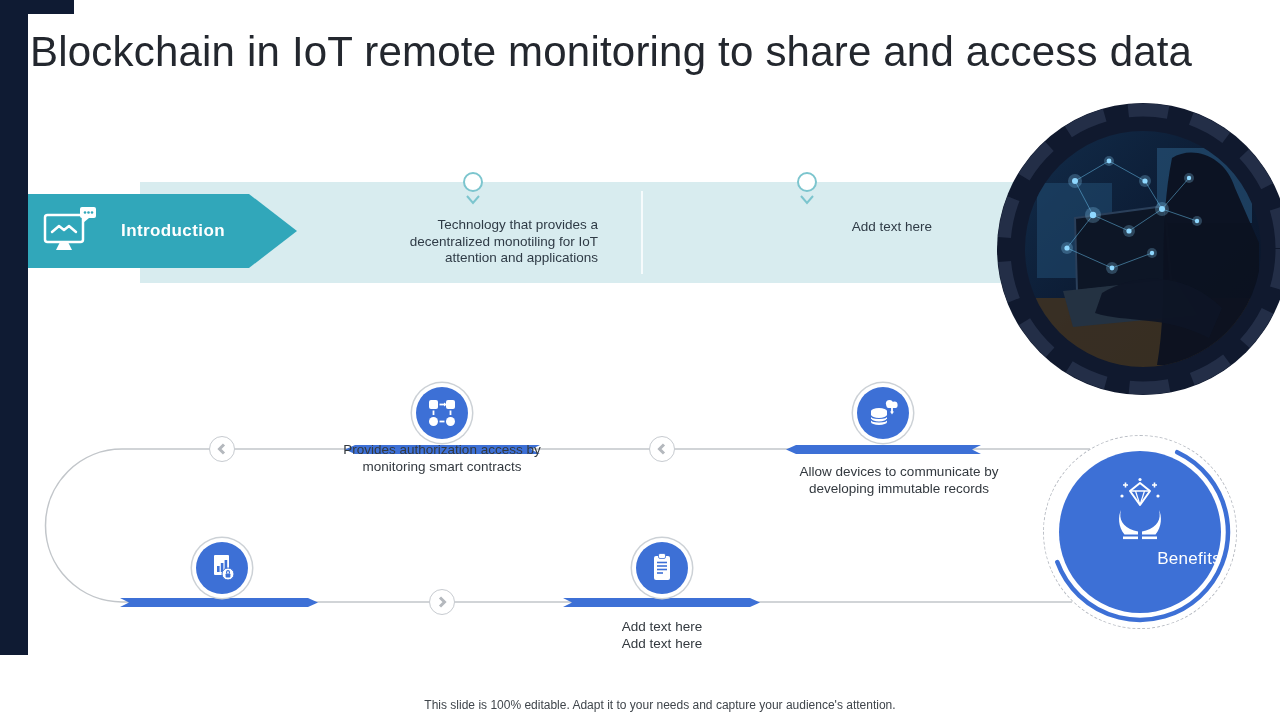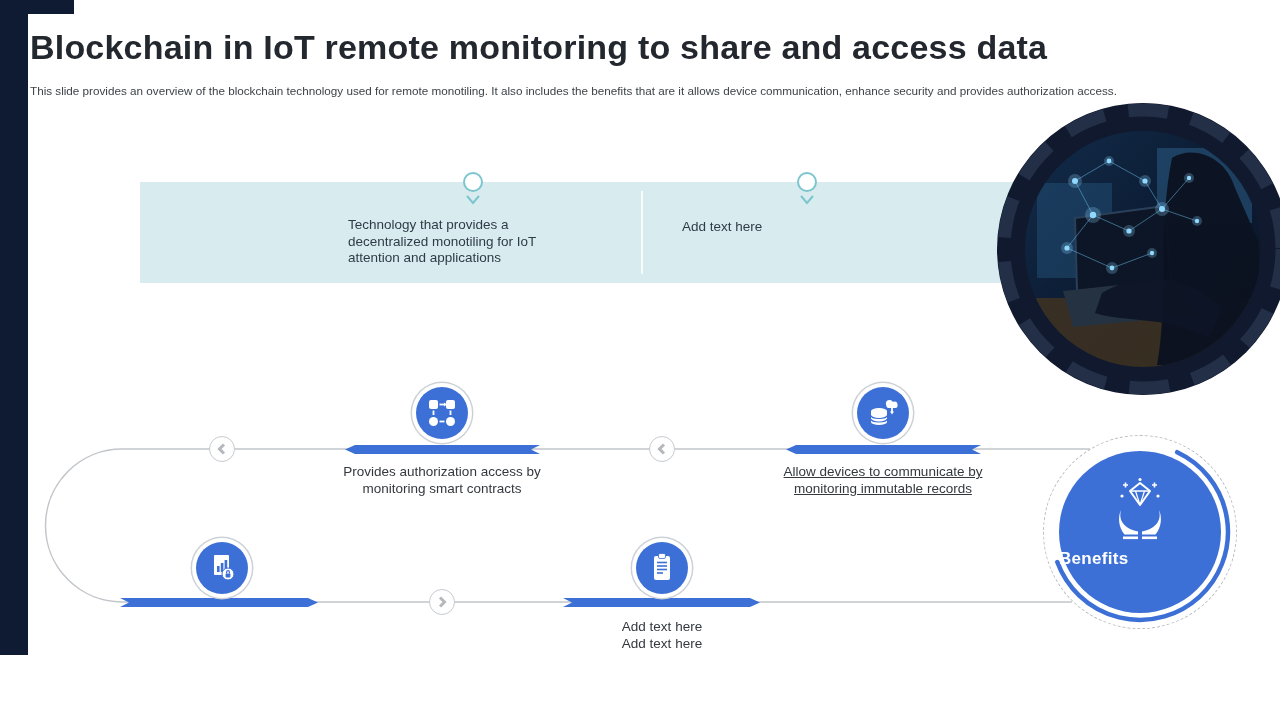--- a/index.html
+++ b/index.html
@@ -12,7 +12,7 @@
   .left-bar{left:0;top:0;width:28px;height:655px;background:#0f1b33;}
 
   
-  .title{left:30px;top:28px;width:1190px;font-size:34px;font-weight:bold;color:#23272e;letter-spacing:.2px;}
+  .title{left:30px;top:28px;width:1190px;font-size:42px;font-weight:normal;color:#23272e;letter-spacing:.2px;}
   .subtitle{left:30px;top:84px;width:1150px;font-size:11.7px;color:#3d4349;}
 
   

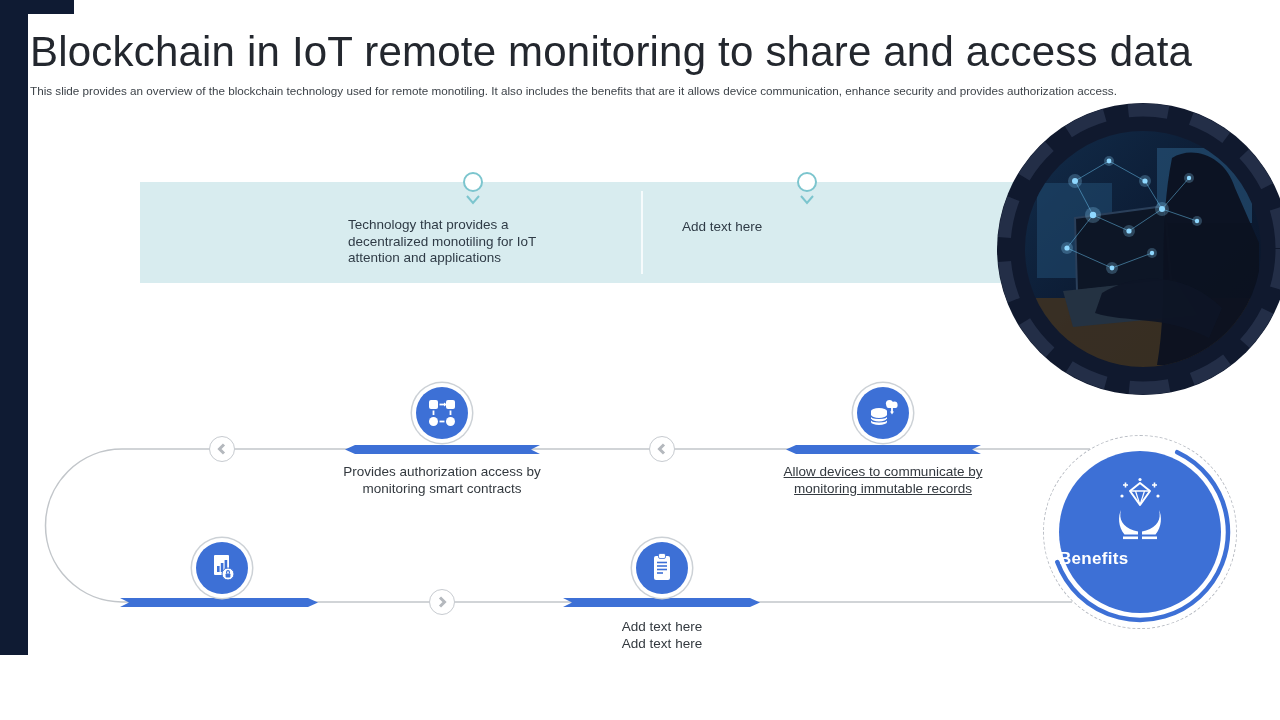--- a/index.html
+++ b/index.html
@@ -58,7 +58,6 @@
   <div class="abs left-bar"></div>
 
   <div class="abs title">Blockchain in IoT remote monitoring to share and access data</div>
-  <div class="abs subtitle">This slide provides an overview of the blockchain technology used for remote monotiling. It also includes the benefits that are it allows device communication, enhance security and provides authorization access.</div>
 
   <svg class="abs flow-svg" width="1280" height="720" viewBox="0 0 1280 720">
     <path d="M1090 449 L122 449 A76.5 76.5 0 0 0 122 602 L1072 602" fill="none" stroke="#c2c6ca" stroke-width="1.5"></path>

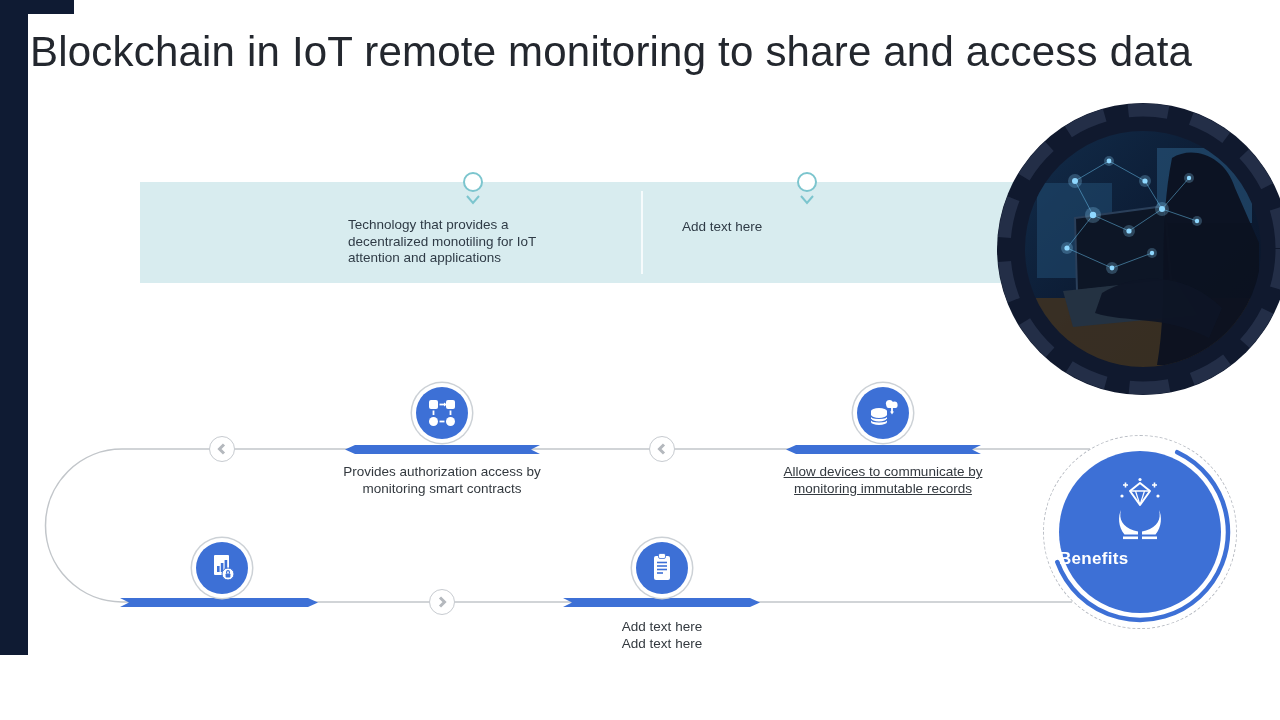--- a/index.html
+++ b/index.html
@@ -67,6 +67,21 @@
   <div class="abs banner"></div>
   <div class="abs banner-divider"></div>
 
+  <div class="abs intro-arrow">
+    <div class="abs intro-icon">
+      <svg width="56" height="52" viewBox="0 0 56 52">
+        <rect x="3" y="9" width="38" height="27" rx="2.5" fill="none" stroke="#fff" stroke-width="2.5"></rect>
+        <path d="M10 26 L17 20 L22 24 L27 20 L34 26" fill="none" stroke="#fff" stroke-width="2.5" stroke-linecap="round" stroke-linejoin="round"></path>
+        <polygon points="18,36 26,36 30,44 14,44" fill="#fff"></polygon>
+        <rect x="38" y="1" width="16" height="11" rx="2" fill="#fff"></rect>
+        <polygon points="41,12 47,12 41,17" fill="#fff"></polygon>
+        <circle cx="43" cy="6.5" r="1.3" fill="#31a7ba"></circle>
+          <circle cx="46.5" cy="6.5" r="1.3" fill="#31a7ba"></circle>
+          <circle cx="50" cy="6.5" r="1.3" fill="#31a7ba"></circle>
+      </svg>
+    </div>
+    <div class="abs intro-label">Introduction</div>
+  </div>
 
   <div class="abs marker-circle" style="left:463px;top:172px;"></div>
   <svg class="abs" style="left:465px;top:195px;" width="16" height="10" viewBox="0 0 16 10">

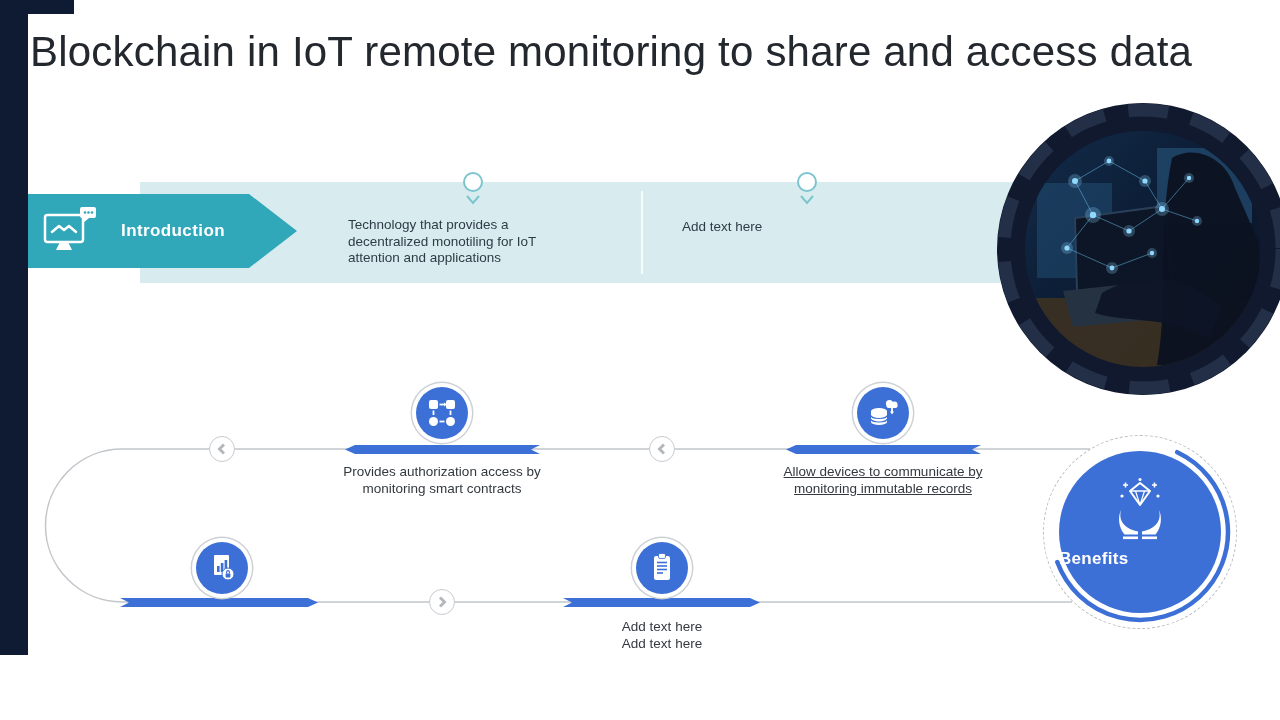--- a/index.html
+++ b/index.html
@@ -24,7 +24,7 @@
   .intro-label{left:70px;top:0;width:150px;height:74px;display:flex;align-items:center;justify-content:center;
     color:#fff;font-size:17px;font-weight:bold;letter-spacing:.4px;}
   .marker-circle{width:20px;height:20px;border-radius:50%;background:#fff;border:2px solid #7cc5ce;box-sizing:border-box;}
-  .banner-col{font-size:13.5px;color:#2f3b46;text-align:left;line-height:16.5px;}
+  .banner-col{font-size:13.5px;color:#2f3b46;text-align:right;line-height:16.5px;}
 
   
   .hero{left:997px;top:103px;width:292px;height:292px;border-radius:50%;background:#10192e;}

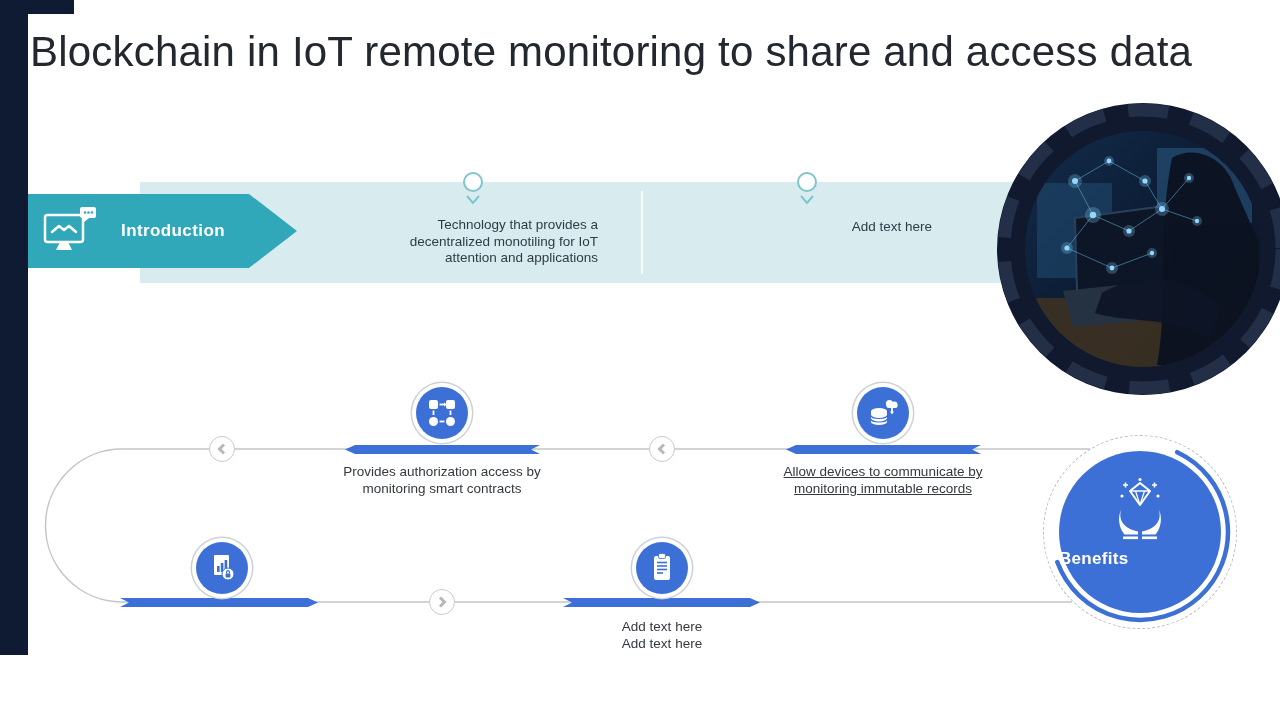--- a/index.html
+++ b/index.html
@@ -234,7 +234,7 @@
     </svg>
   </div>
 
-  <div class="abs step-label" style="left:312px;top:463px;width:260px;">
+  <div class="abs step-label" style="left:312px;top:441px;width:260px;">
     <span>Provides authorization access by</span><br>
     <span>monitoring smart contracts</span>
   </div>

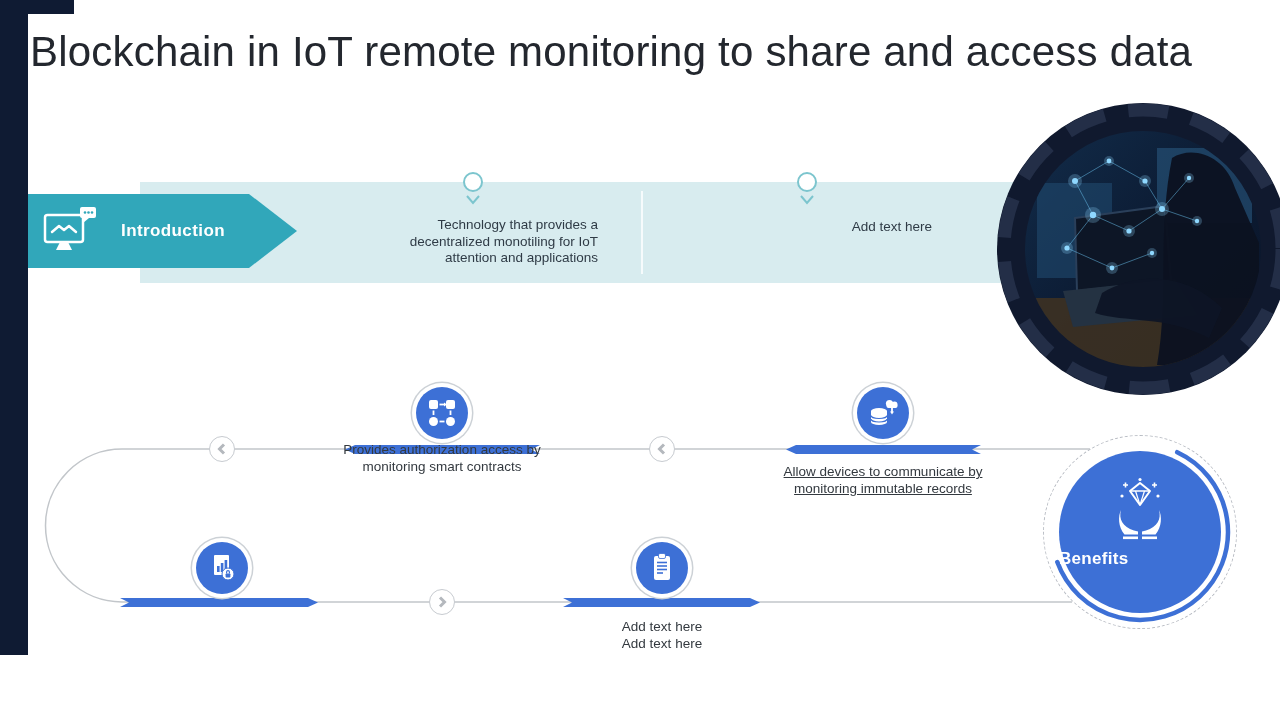--- a/index.html
+++ b/index.html
@@ -238,7 +238,7 @@
     <span>Provides authorization access by</span><br>
     <span>monitoring smart contracts</span>
   </div>
-  <div class="abs step-label" style="left:753px;top:463px;width:260px;text-decoration:underline;">
+  <div class="abs step-label" style="left:769px;top:463px;width:260px;">
     <span>Allow devices to communicate by</span><br>
     <span>monitoring immutable records</span>
   </div>

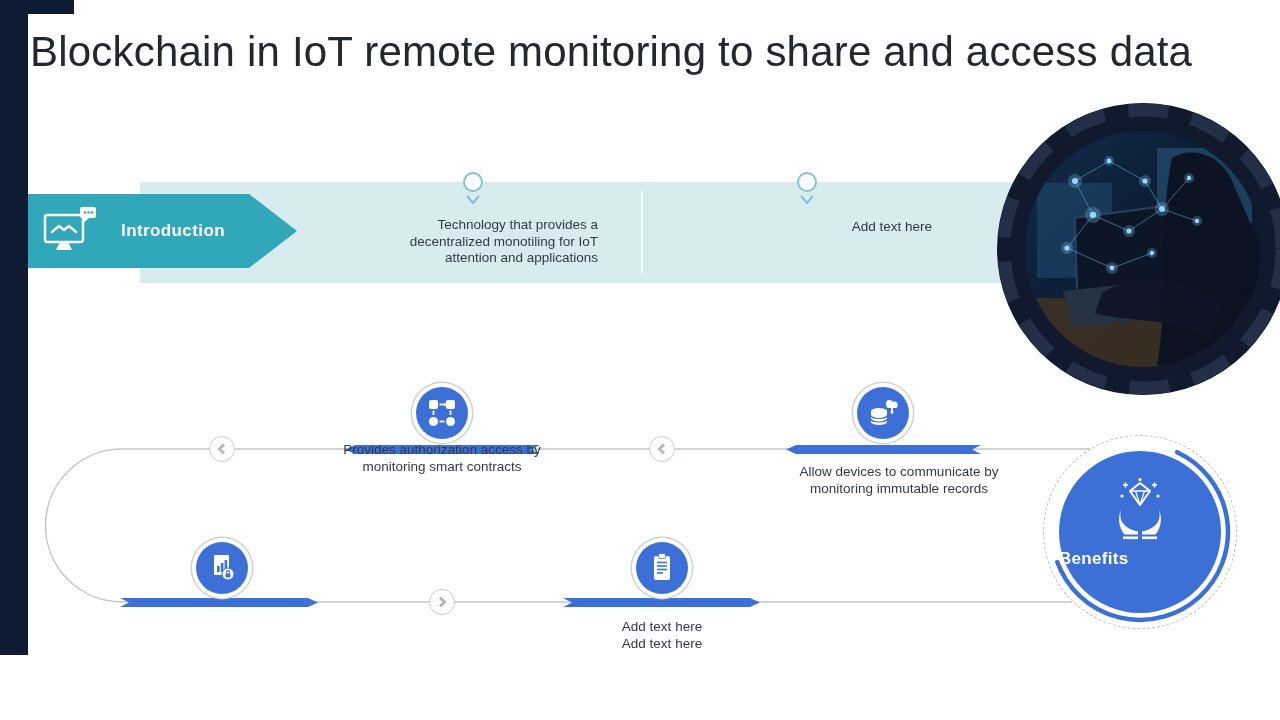--- a/index.html
+++ b/index.html
@@ -240,7 +240,7 @@
   </div>
   <div class="abs step-label" style="left:769px;top:463px;width:260px;">
     <span>Allow devices to communicate by</span><br>
-    <span>monitoring immutable records</span>
+    <span>developing immutable records</span>
   </div>
   <div class="abs step-label" style="left:562px;top:618px;width:200px;">
     <span>Add text here</span><br>

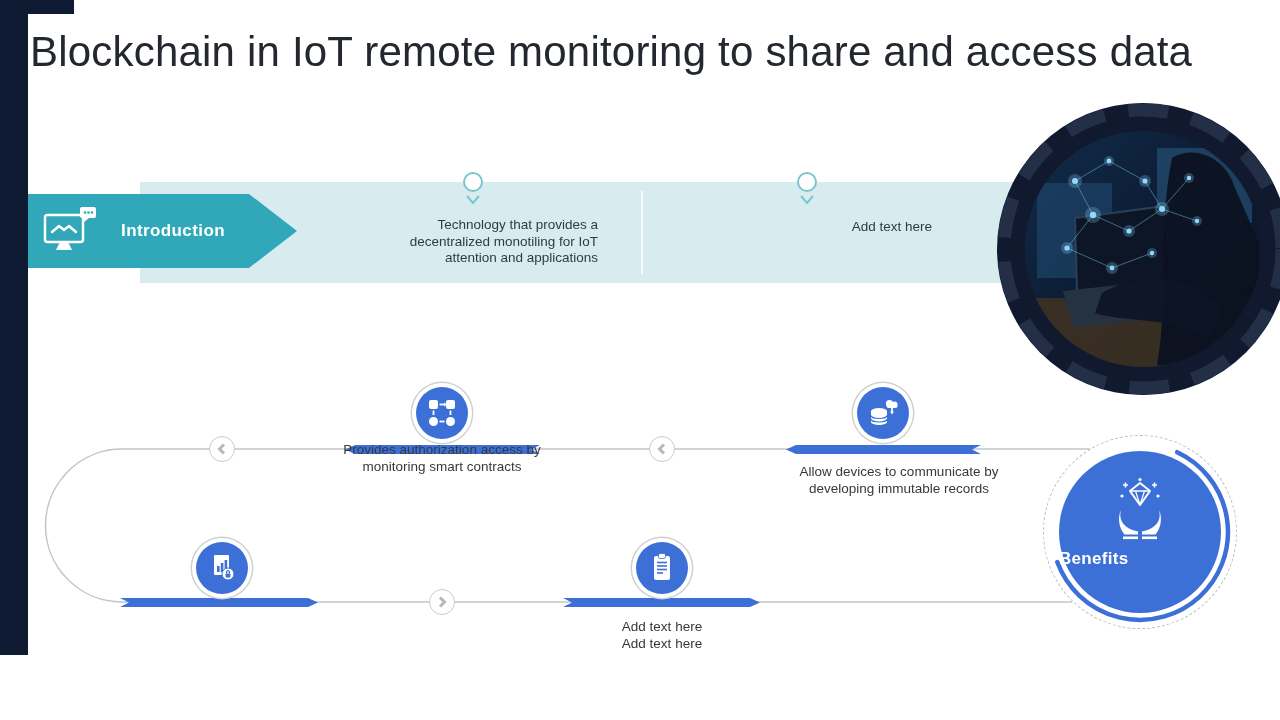--- a/index.html
+++ b/index.html
@@ -45,7 +45,7 @@
   .benefits-dashed{left:1043px;top:435px;width:194px;height:194px;border:1.5px dashed #b9bdc4;border-radius:50%;box-sizing:border-box;}
   .benefits-circle{left:1059px;top:451px;width:162px;height:162px;border-radius:50%;background:#3d70d6;}
   .benefits-icon{left:1108px;top:477px;}
-  .benefits-label{left:1059px;top:549px;width:162px;text-align:left;color:#fff;font-size:17px;font-weight:bold;letter-spacing:.3px;}
+  .benefits-label{left:1059px;top:549px;width:162px;text-align:right;color:#fff;font-size:17px;font-weight:normal;letter-spacing:.3px;}
 
   .footer{left:40px;top:698px;width:1240px;text-align:center;font-size:12px;color:#3f454b;}
 </style>

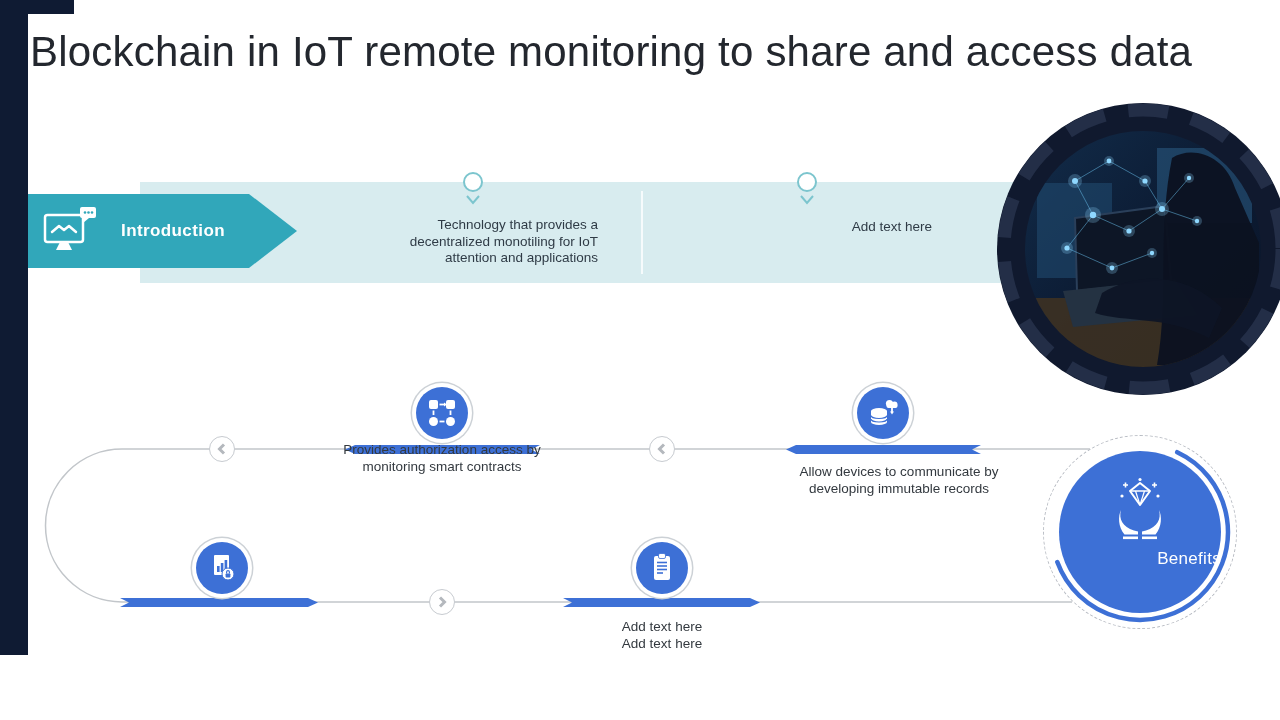--- a/index.html
+++ b/index.html
@@ -268,6 +268,7 @@
   </div>
   <div class="abs benefits-label">Benefits</div>
 
+  <div class="abs footer">This slide is 100% editable. Adapt it to your needs and capture your audience's attention.</div>
 
 </div>
 

